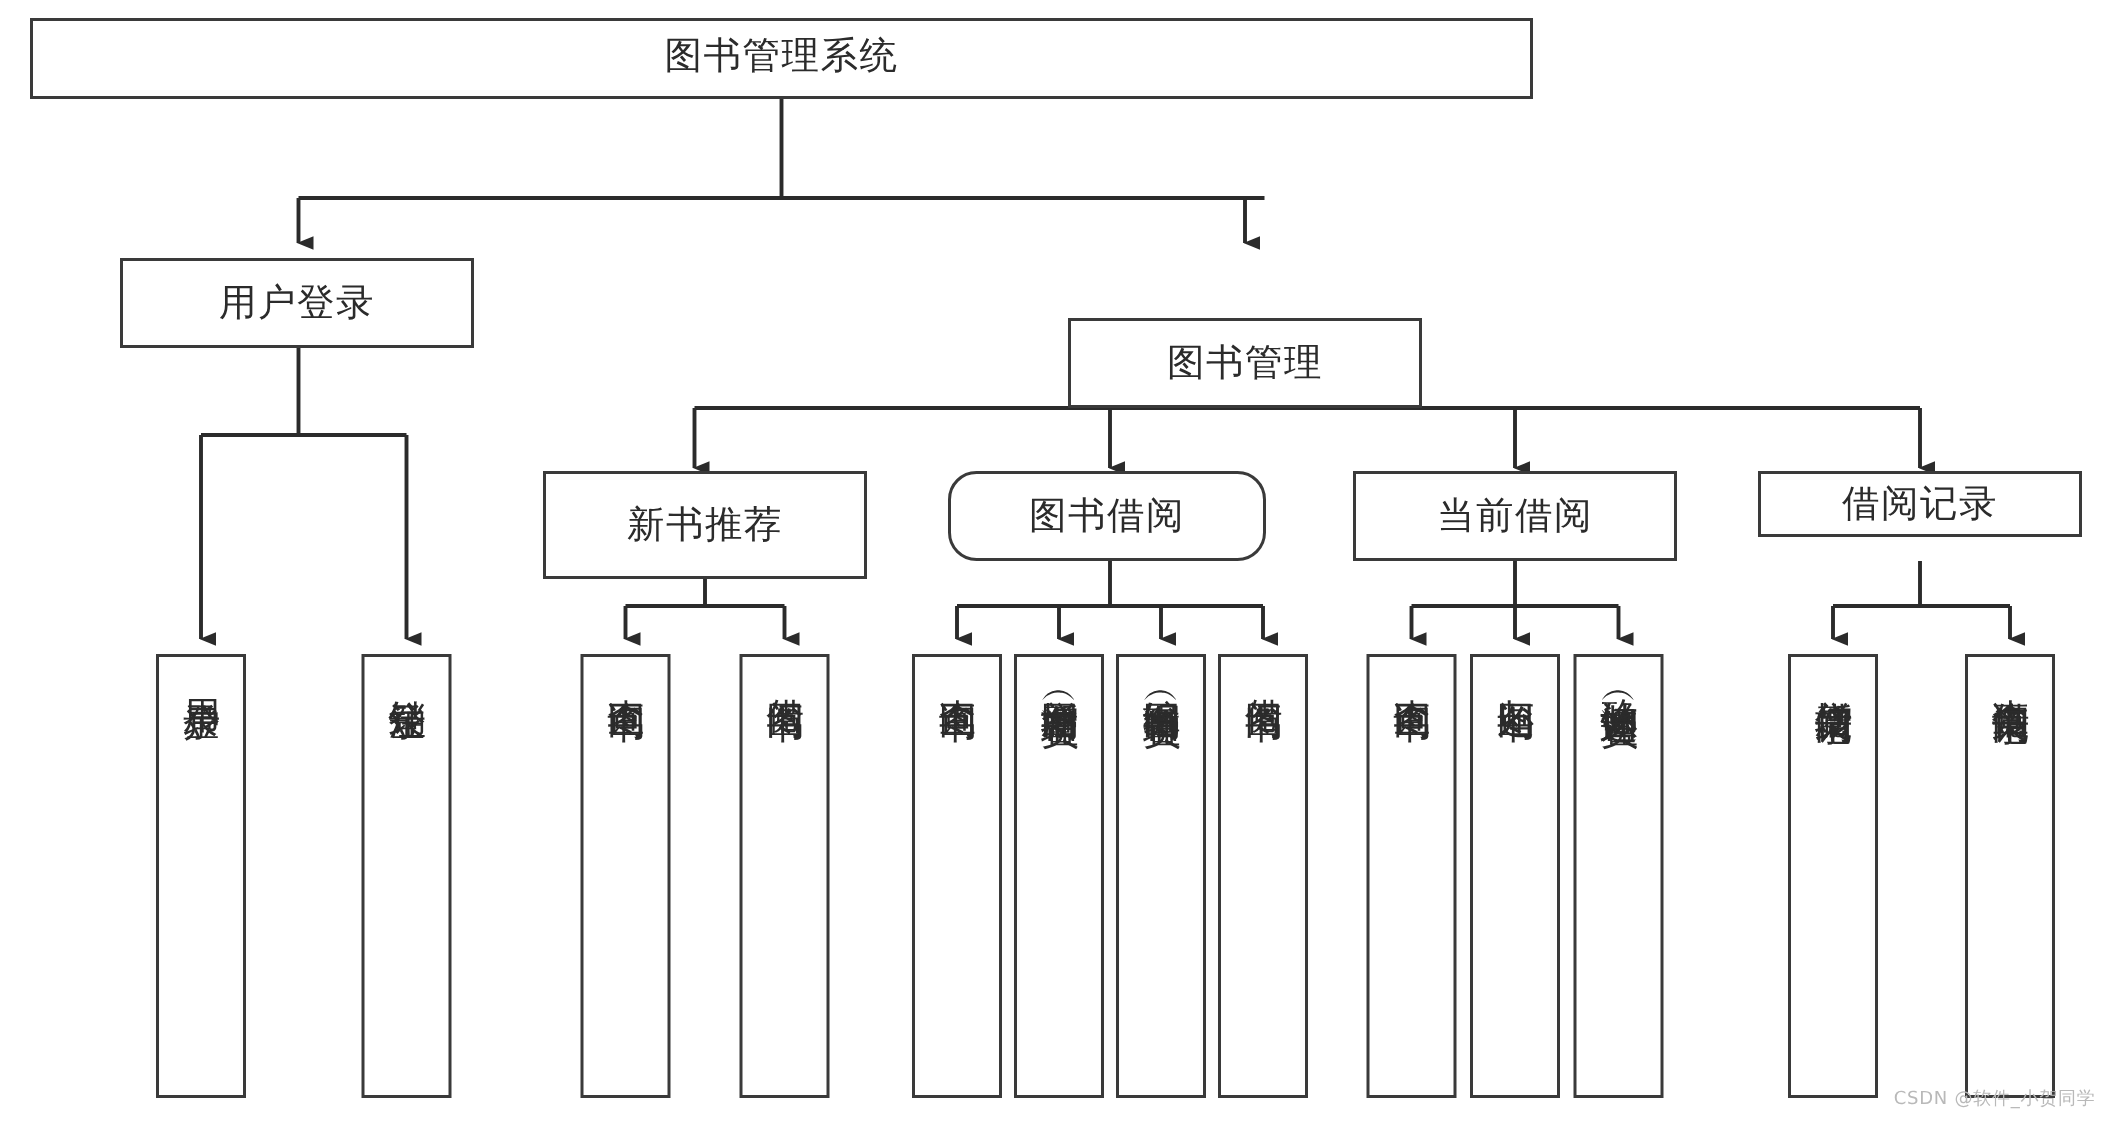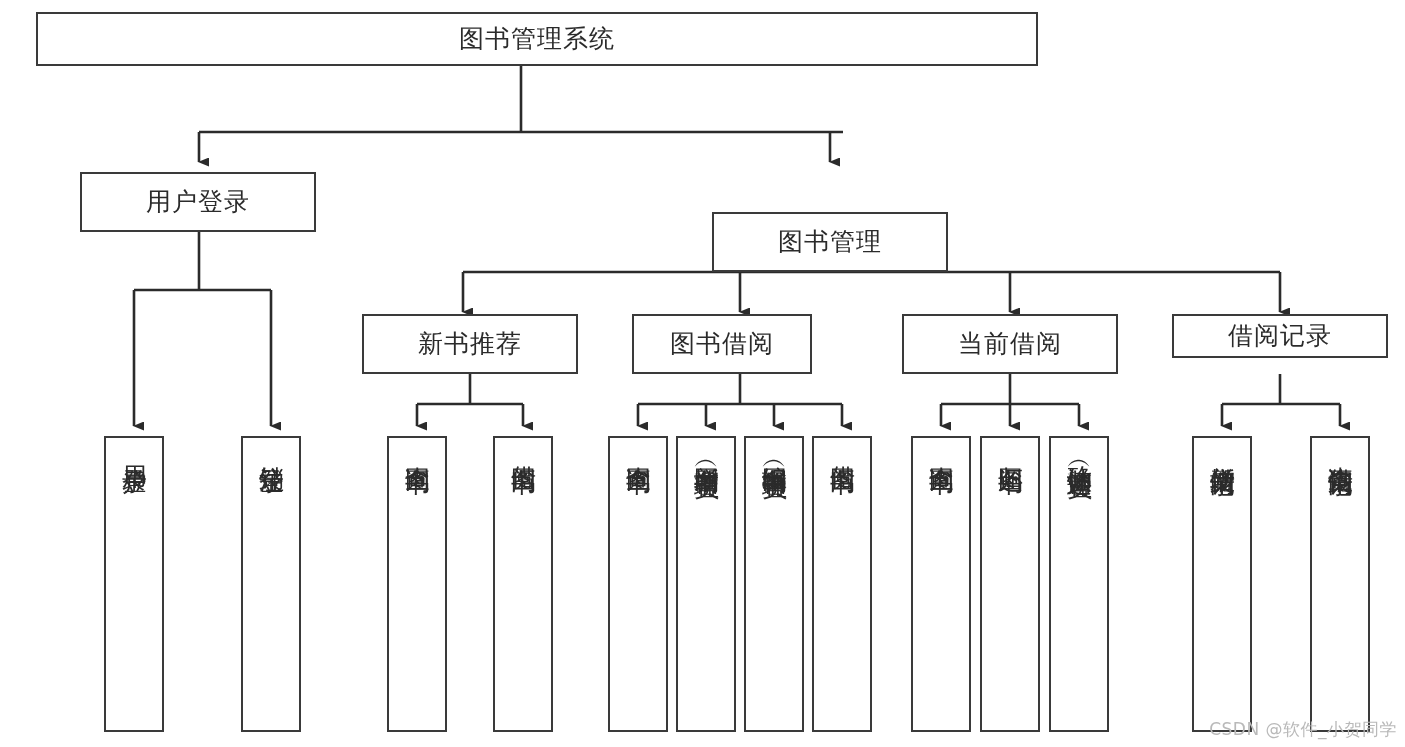--- a/index.html
+++ b/index.html
@@ -126,7 +126,7 @@
     </g>
   </svg>
 
-  <div class="node horizontal root" style="left:36px; top:12px; width:1002px; height:54px;">
+  <div class="node horizontal root" style="left:20px; top:12px; width:1002px; height:54px;font-family:Liberation Mono, monospace;">
     <span>图书管理系统</span>
   </div>
 

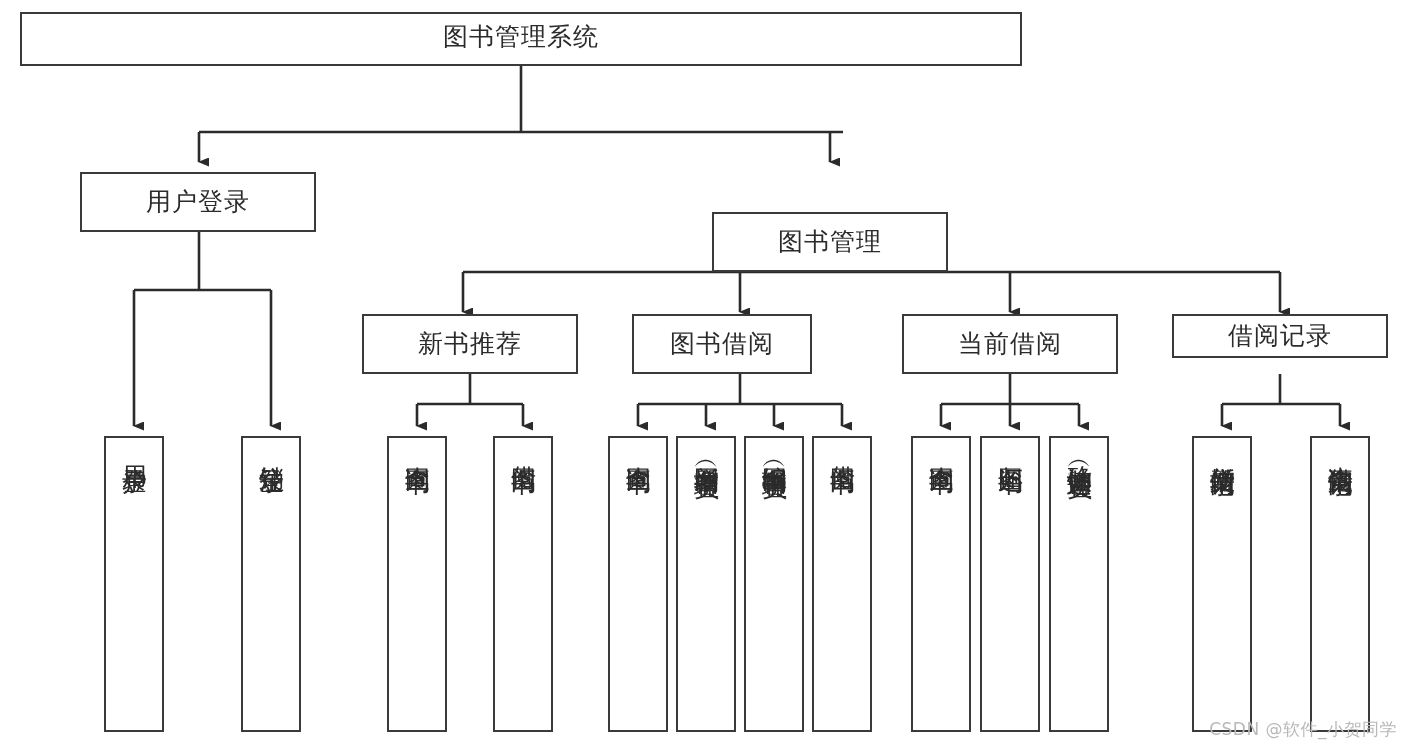--- a/index.html
+++ b/index.html
@@ -137,7 +137,7 @@
     <span>图书管理</span>
   </div>
 
-  <div class="node horizontal" style="left:362px; top:314px; width:216px; height:60px;">
+  <div class="node horizontal" style="left:362px; top:314px; width:216px; height:72px;">
     <span>新书推荐</span>
   </div>
   <div class="node horizontal" style="left:632px; top:314px; width:180px; height:60px;">

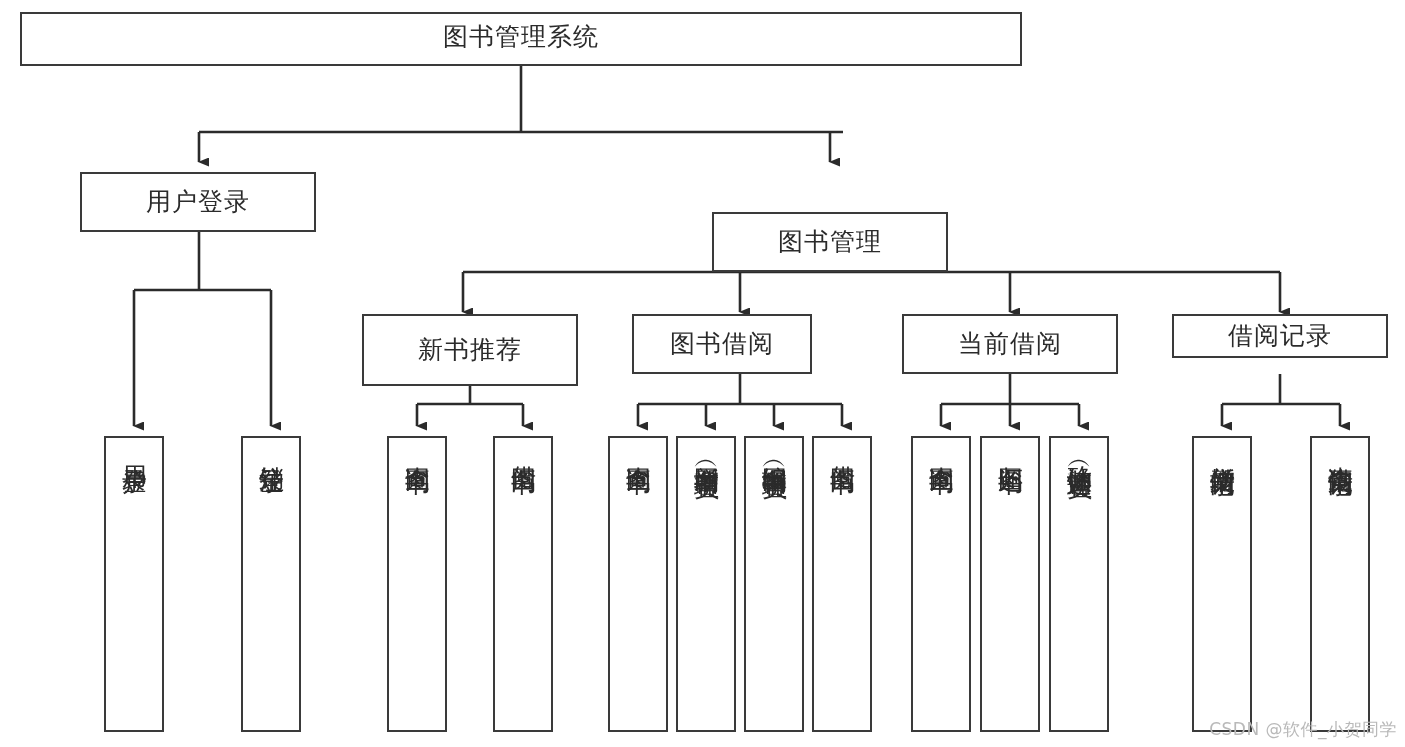--- a/index.html
+++ b/index.html
@@ -140,7 +140,7 @@
   <div class="node horizontal" style="left:362px; top:314px; width:216px; height:72px;">
     <span>新书推荐</span>
   </div>
-  <div class="node horizontal" style="left:632px; top:314px; width:180px; height:60px;">
+  <div class="node horizontal" style="left:632px; top:314px; width:212px; height:60px;border-radius:19px;">
     <span>图书借阅</span>
   </div>
   <div class="node horizontal" style="left:902px; top:314px; width:216px; height:60px;">

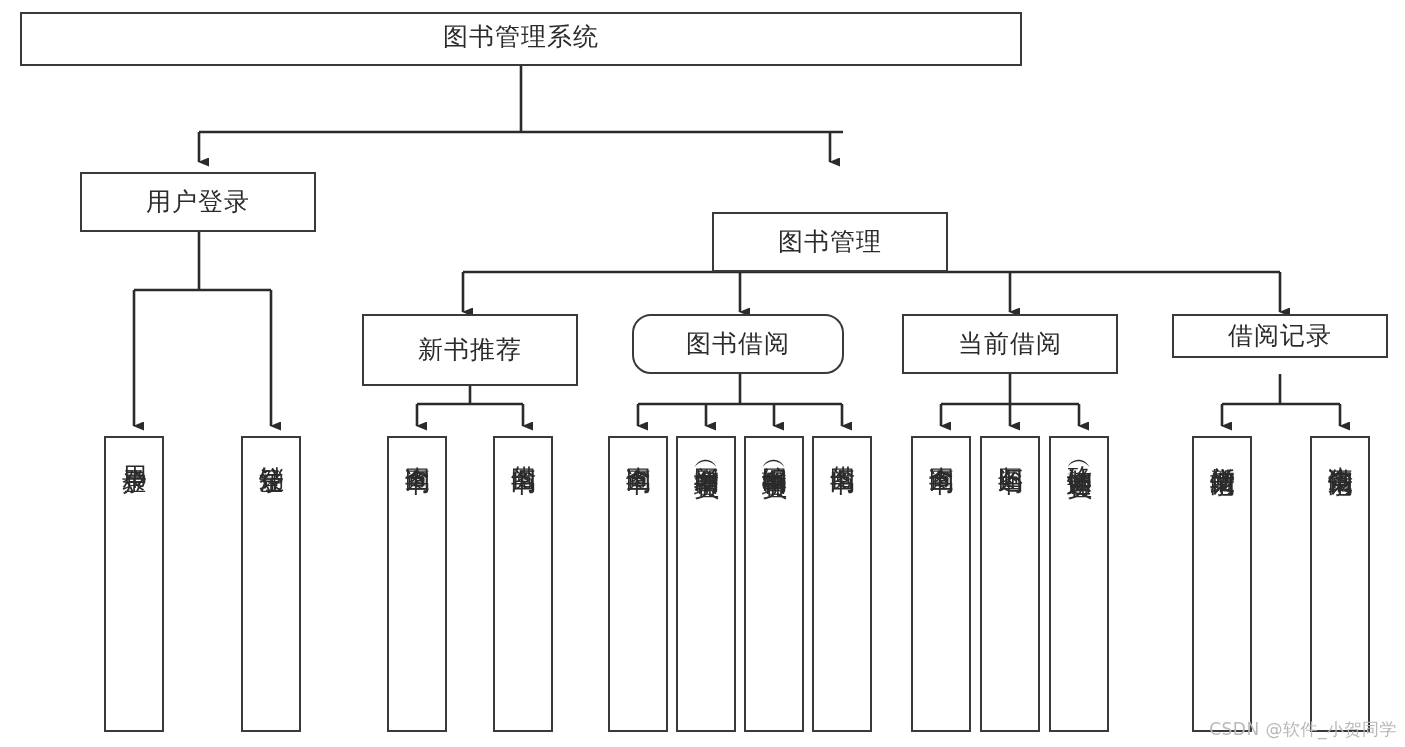--- a/index.html
+++ b/index.html
@@ -63,7 +63,7 @@
     position: absolute;
     right: 8px;
     bottom: 6px;
-    font-size: 17px;
+    font-size: 12px;
     color: #b9b9b9;
     letter-spacing: 0.5px;
     z-index: 5;

